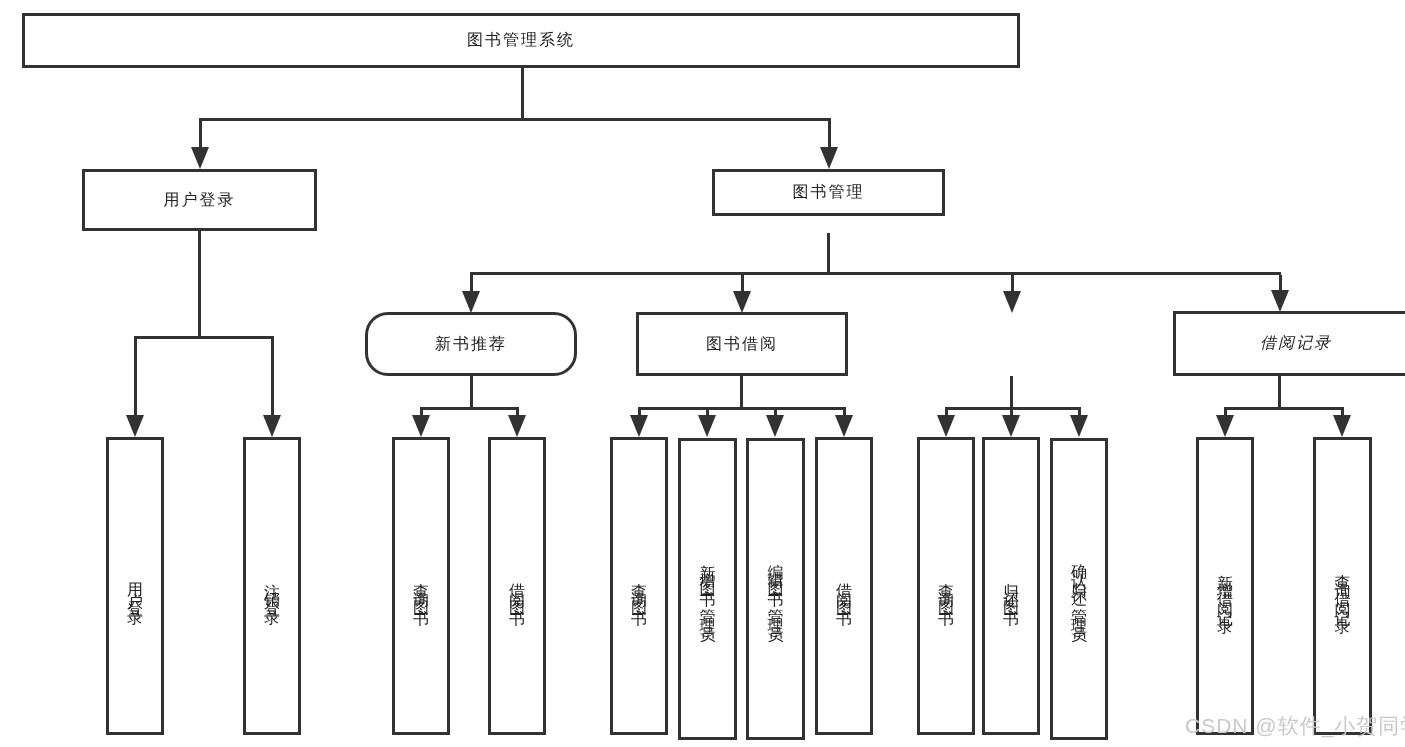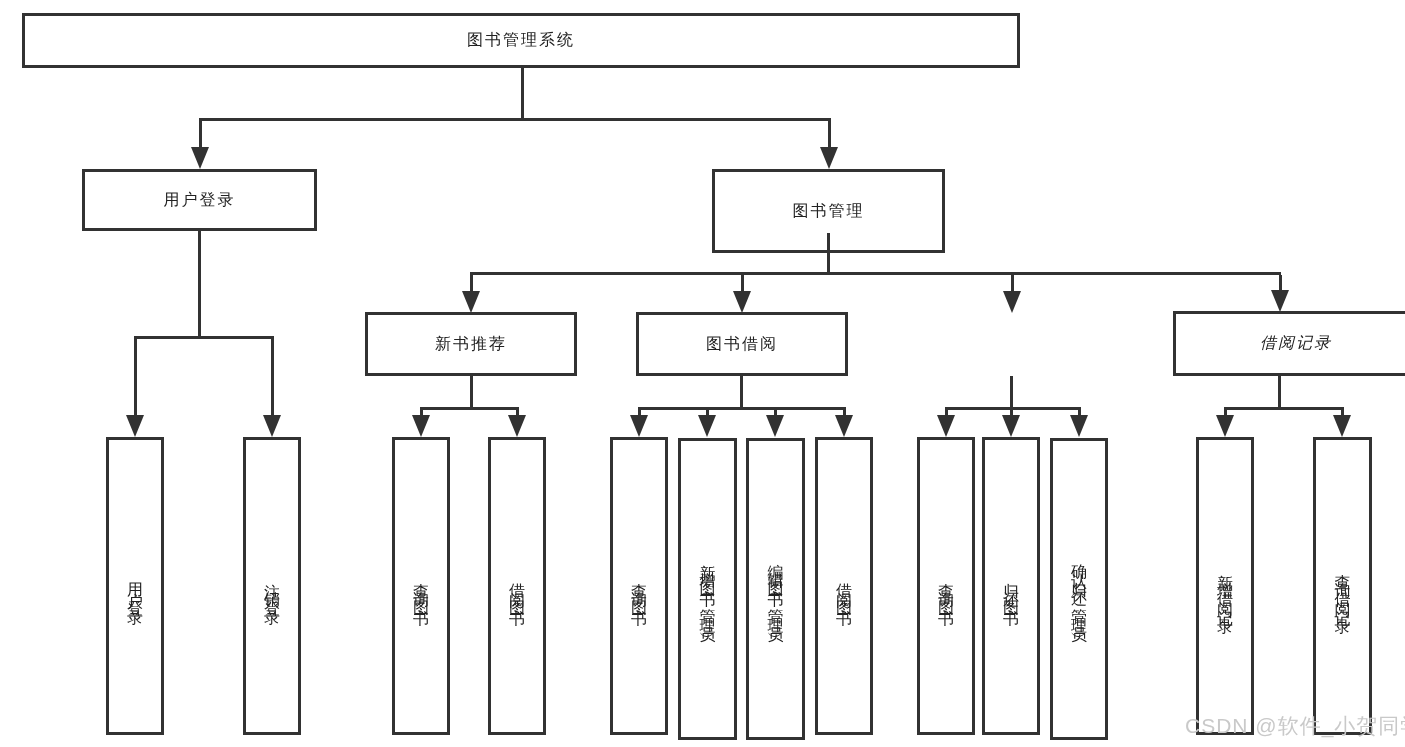--- a/index.html
+++ b/index.html
@@ -69,7 +69,7 @@
   <div class="ar" style="left:820px;top:121px;height:48px;"></div>
 
   <div class="box" style="left:82px;top:169px;width:235px;height:62px;">用户登录</div>
-  <div class="box" style="left:712px;top:169px;width:233px;height:84px;">图书管理</div>
+  <div class="box" style="left:712px;top:169px;width:233px;height:47px;">图书管理</div>
 
   <div class="vl" style="left:198px;top:231px;height:105px;"></div>
   <div class="hl" style="left:134px;top:336px;width:140px;"></div>

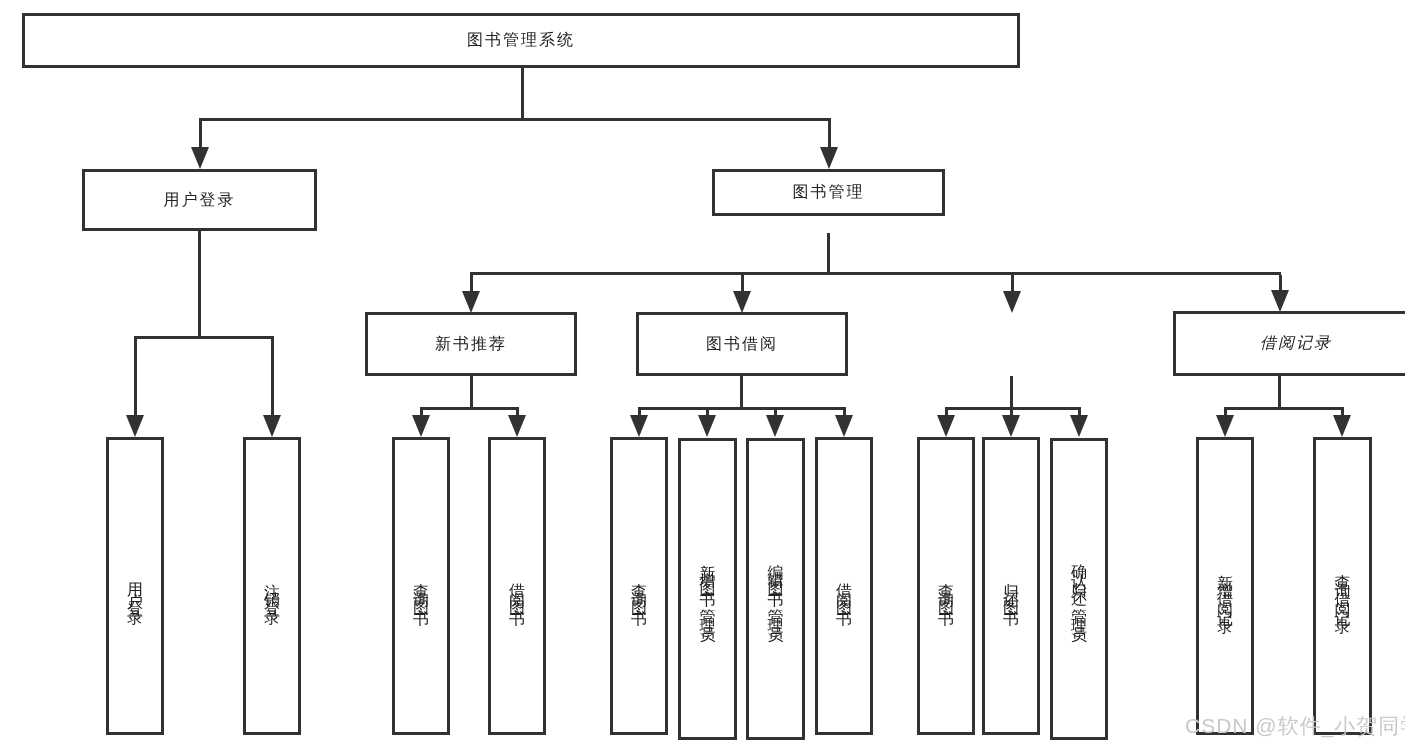--- a/index.html
+++ b/index.html
@@ -83,7 +83,7 @@
   <div class="ar" style="left:1003px;top:275px;height:38px;"></div>
   <div class="ar" style="left:1271px;top:275px;height:37px;"></div>
 
-  <div class="box" style="left:365px;top:312px;width:212px;height:64px;">新书推荐</div>
+  <div class="box" style="left:365px;top:312px;width:212px;height:64px;border-radius:23px;">新书推荐</div>
   <div class="box" style="left:636px;top:312px;width:212px;height:64px;">图书借阅</div>
   <div class="box" style="left:1173px;top:311px;width:246px;height:65px;font-style:italic;">借阅记录</div>
 

